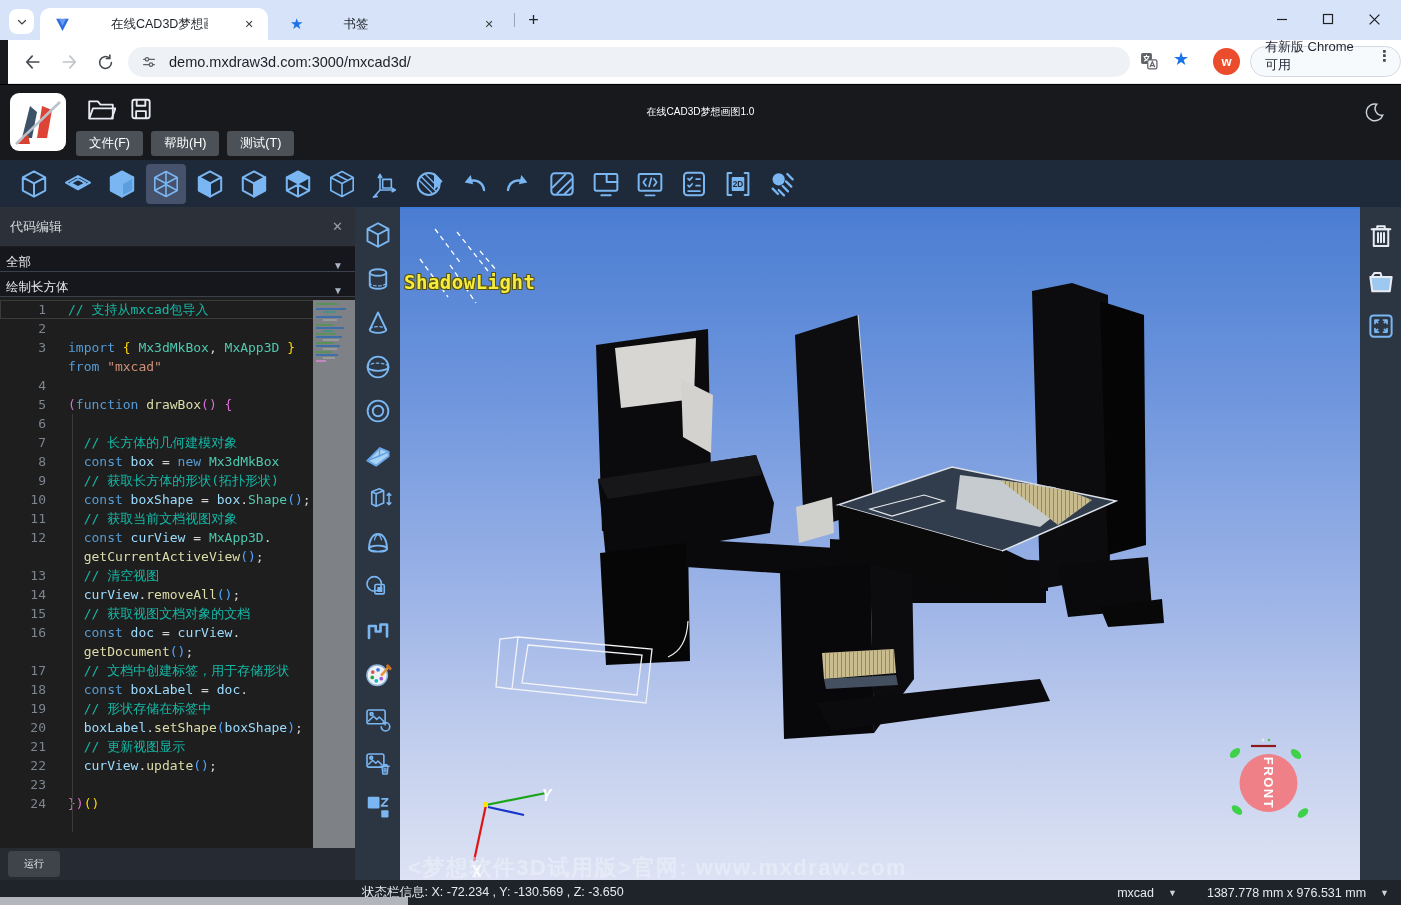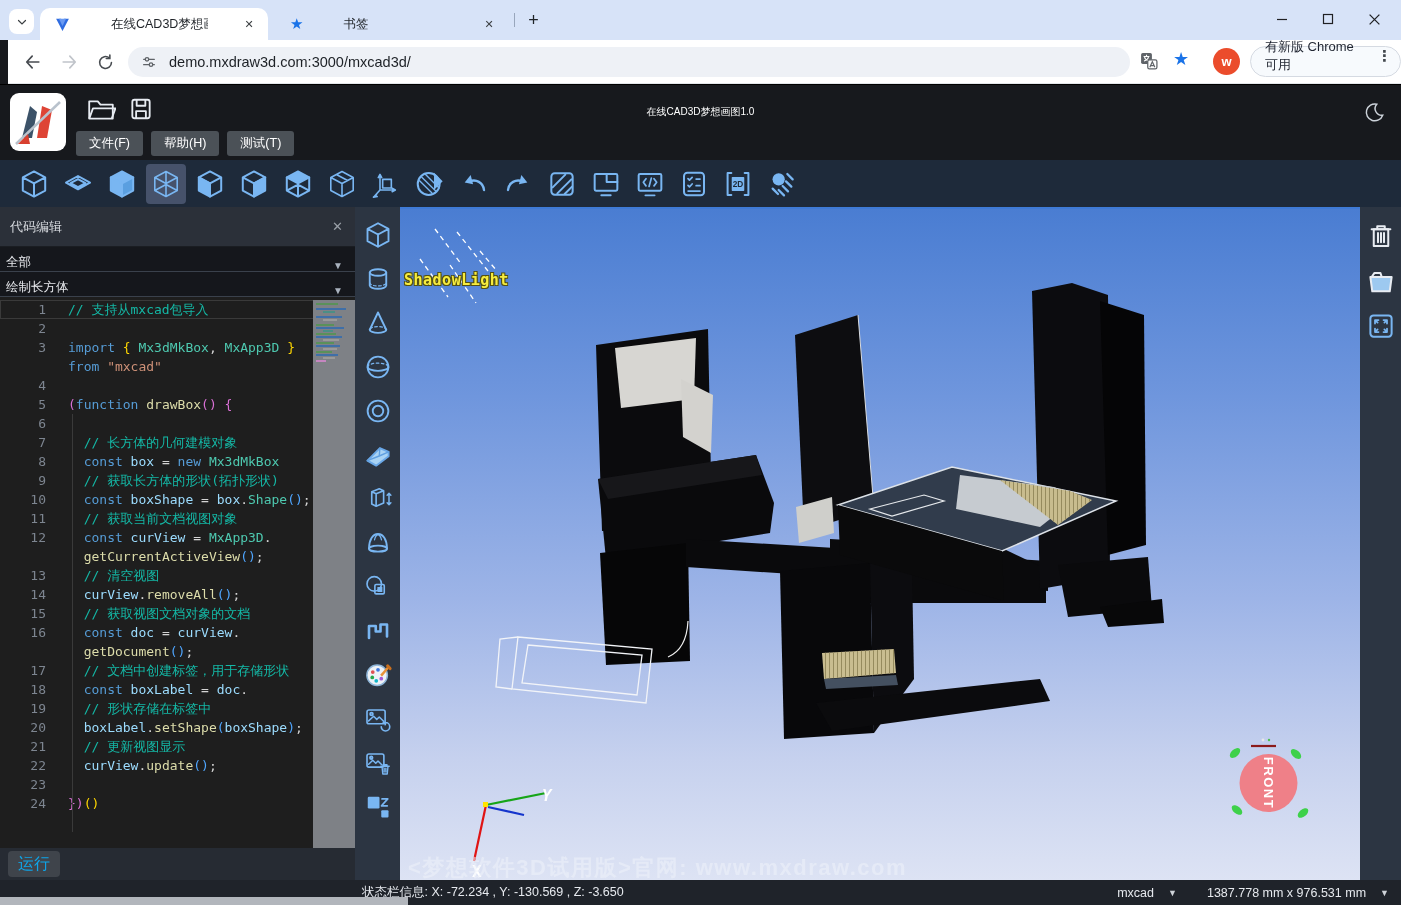--- a/index.html
+++ b/index.html
@@ -82,7 +82,7 @@
     background:linear-gradient(180deg,#4a7dd2 0%,#6f96dd 28%,#9db4e7 58%,#c6d1ee 82%,#dde3f4 100%);
     border-top:2px solid #3e7ad6; }
   .model-svg { position:absolute; left:0; top:0; }
-  .sl-label { position:absolute; left:4px; top:62px; font-family:"DejaVu Sans Mono",monospace; font-weight:bold; font-size:15px; color:#f7ec3e; letter-spacing:.5px;
+  .sl-label { position:absolute; left:4px; top:62px; font-family:"DejaVu Sans Mono",monospace; font-weight:bold; font-size:19px; color:#f7ec3e; letter-spacing:.5px;
     text-shadow:1px 1px 0 #55510f,-1px 1px 0 #55510f,1px -1px 0 #55510f,-1px -1px 0 #55510f; }
   .watermark { position:absolute; left:8px; top:644px; font-size:22px; font-weight:bold; color:rgba(238,242,250,.55); letter-spacing:1.5px; white-space:nowrap; }
   .front-svg { position:absolute; left:805px; top:516px; }

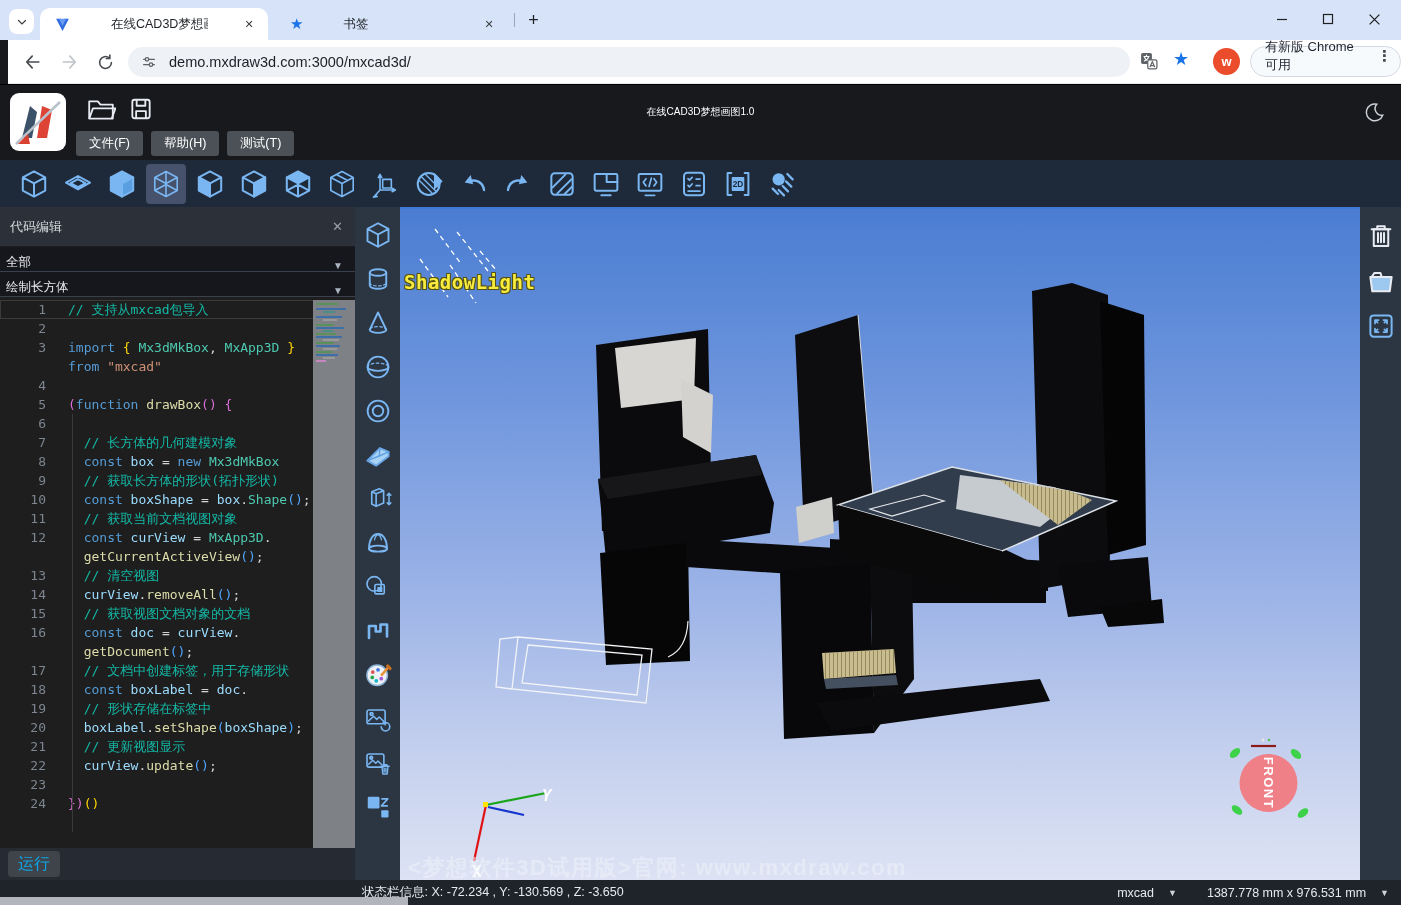--- a/index.html
+++ b/index.html
@@ -70,7 +70,7 @@
   .minimap { position:absolute; top:3px; right:0; width:42px; bottom:0; background:#7e8186; }
   .mmark { position:absolute; height:2px; }
   .cp-bottom { position:absolute; bottom:0; height:32px; left:0; right:0; background:#262b33; }
-  .runbtn { position:absolute; left:8px; top:3px; width:52px; height:26px; background:#3f444b; border-radius:4px; color:#0ea5e9; font-size:16px; display:flex; align-items:center; justify-content:center; }
+  .runbtn { position:absolute; left:8px; top:3px; width:52px; height:26px; background:#3f444b; border-radius:4px; color:#e5e5e5; font-size:10px; display:flex; align-items:center; justify-content:center; }
 
   
   .lstrip { width:45px; background:#2c3542; display:flex; flex-direction:column; align-items:center; padding-top:13px; gap:14px; flex:none; }

